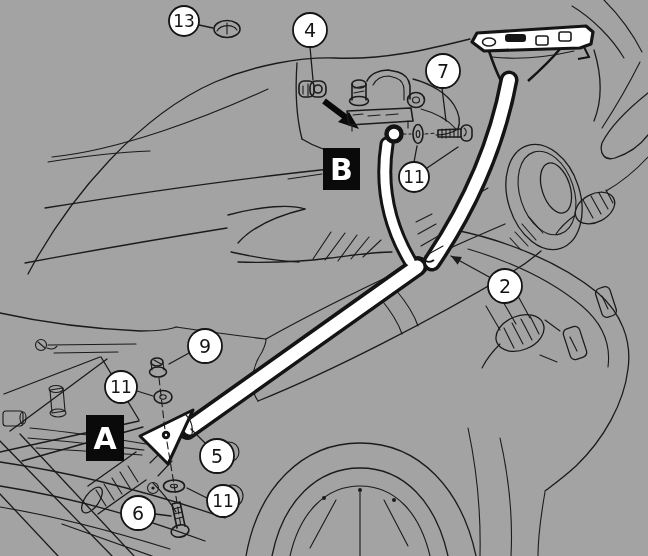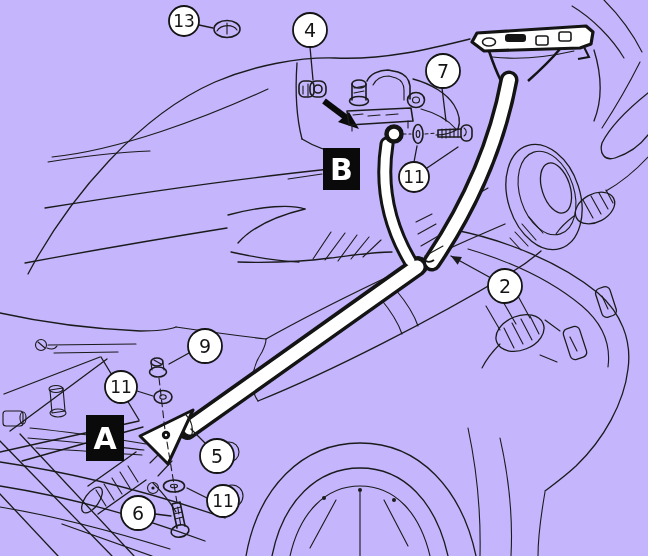--- a/index.html
+++ b/index.html
@@ -3,7 +3,7 @@
 <meta charset="utf-8">
 <style>
   html,body{margin:0;padding:0;background:#ffffff;width:648px;height:556px;overflow:hidden;}
-  #stage{position:relative;width:648px;height:556px;background:#c4b5fd;font-family:"DejaVu Sans",sans-serif;}
+  #stage{position:relative;width:648px;height:556px;background:#a3a3a3;font-family:"DejaVu Sans",sans-serif;}
   svg{display:block;}
   .ln{fill:none;stroke:#1b1b1b;stroke-width:1.3;stroke-linecap:round;stroke-linejoin:round;}
   .thin{stroke-width:1.1;}

